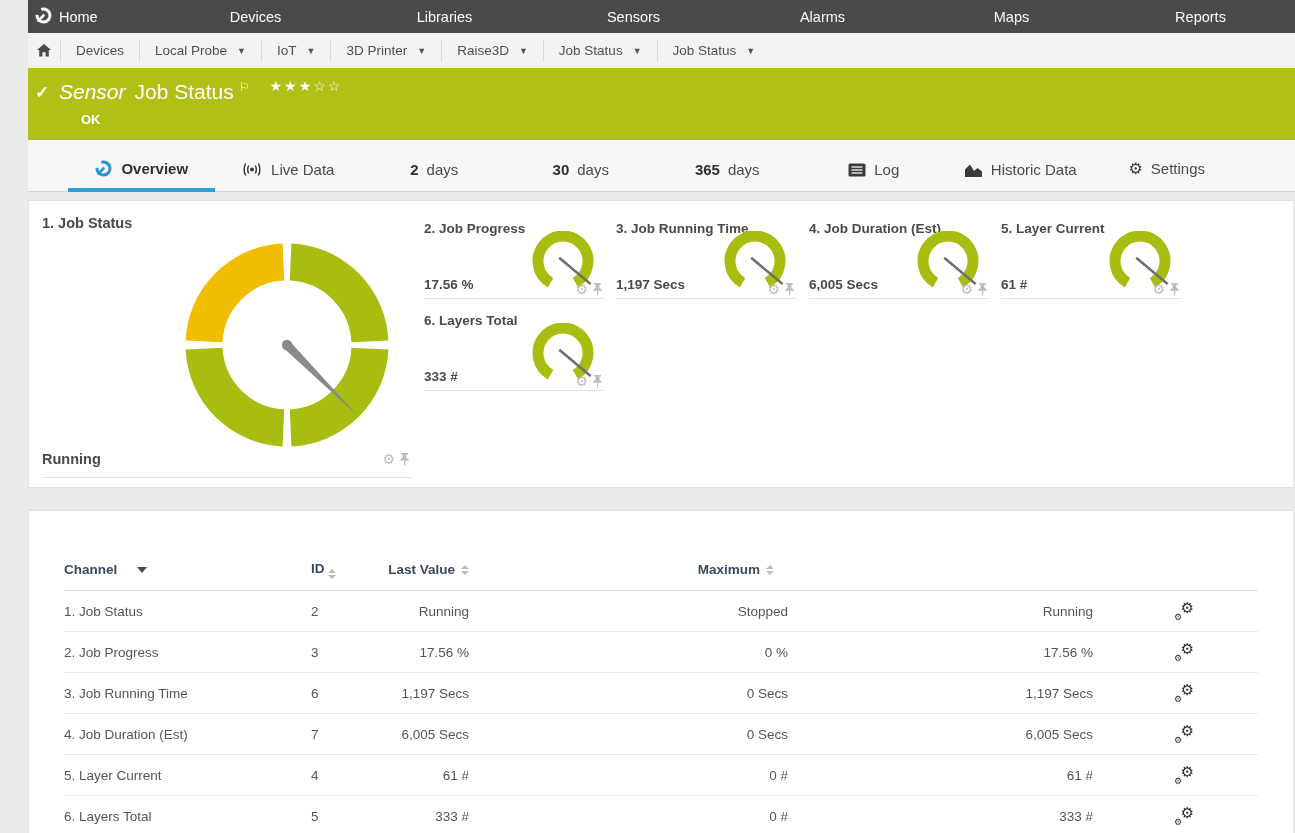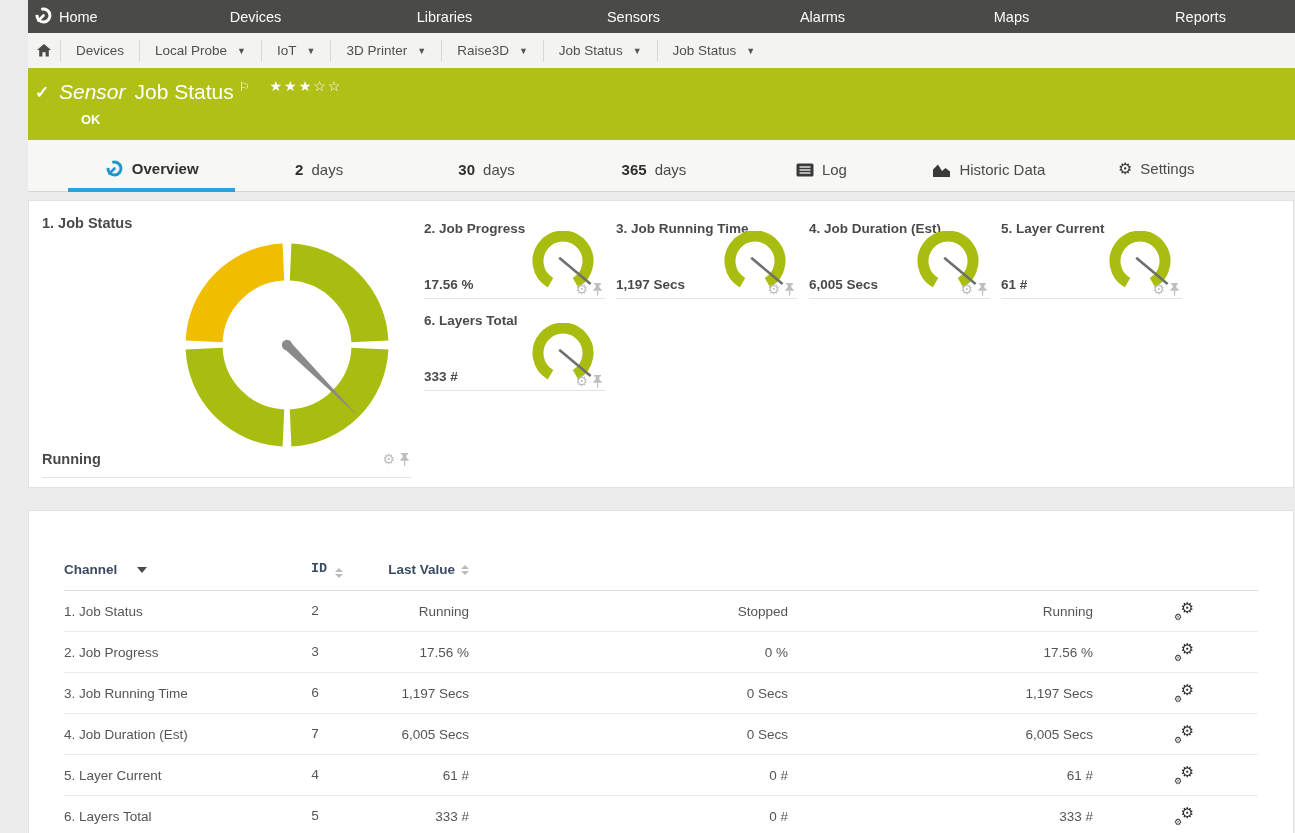--- a/index.html
+++ b/index.html
@@ -155,6 +155,15 @@
       <span>Overview</span>
     </div>
     <div class="tab">
+      <span class="ico">
+        <svg width="22" height="17" viewBox="0 0 22 17">
+            <circle cx="11" cy="8.5" r="2" fill="#3a3a3a"></circle>
+            <path d="M7.7 4.5 Q5.6 8.5 7.7 12.5 M4.6 2.5 Q1.6 8.5 4.6 14.5 M14.3 4.5 Q16.4 8.5 14.3 12.5 M17.4 2.5 Q20.4 8.5 17.4 14.5" fill="none" stroke="#3a3a3a" stroke-width="1.5"></path>
+          </svg>
+      </span>
+      <span>Live Data</span>
+    </div>
+    <div class="tab">
         <b>2</b>
         <span>days</span>
       </div>

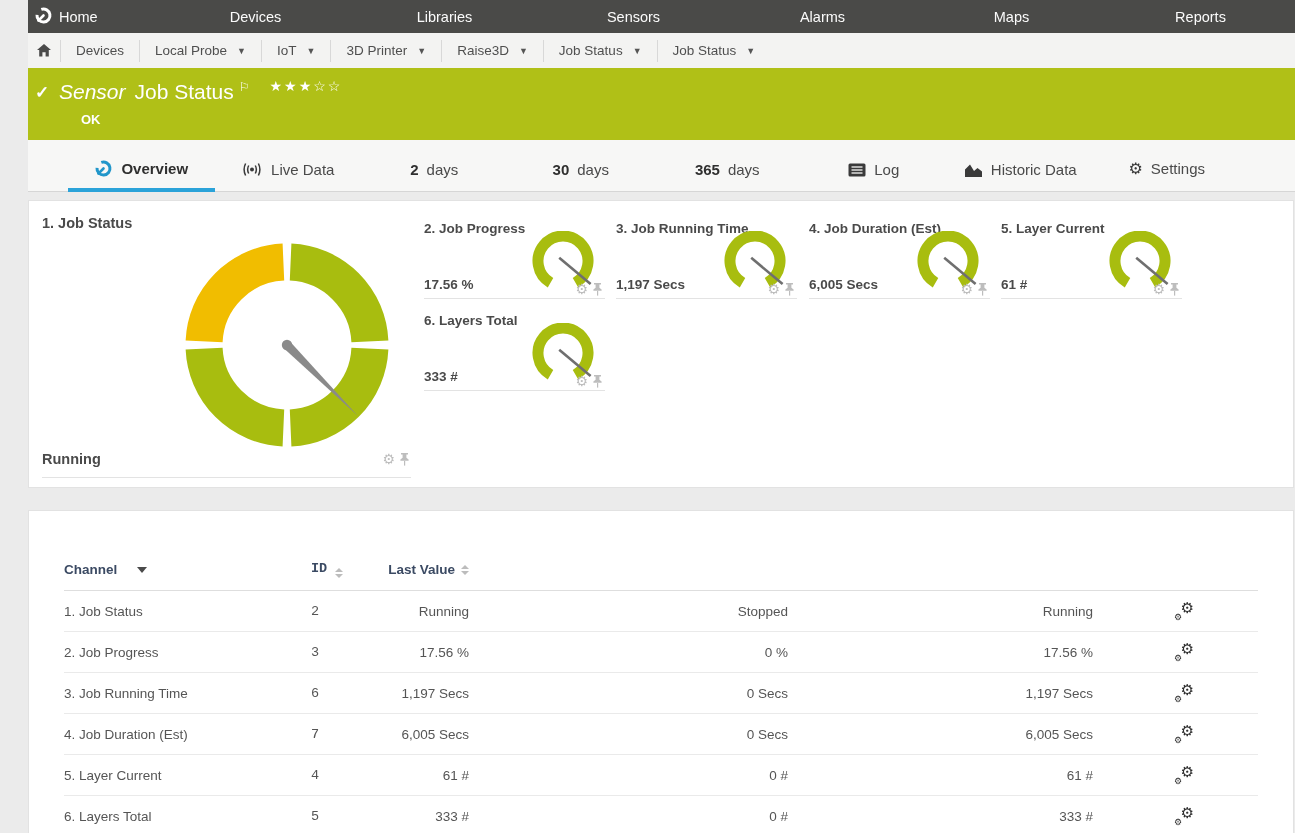--- a/index.html
+++ b/index.html
@@ -63,7 +63,7 @@
   .thead { display:flex; align-items:center; height:42px; border-bottom:1px solid #dedede; font-size:13.5px; font-weight:bold; color:#3b4a63; }
   .trow { display:flex; align-items:center; height:41px; border-bottom:1px solid #eaeaea; font-size:13.5px; color:#555; }
   .c-channel { width:247px; display:flex; align-items:center; gap:18px; }
-  .c-id { width:58px;font-family:Liberation Mono, monospace; }
+  .c-id { width:58px; }
   .c-last { width:100px; text-align:right; display:block; }
   .c-min { width:319px; text-align:right; display:block; }
   .c-max { width:305px; text-align:right; display:block; }

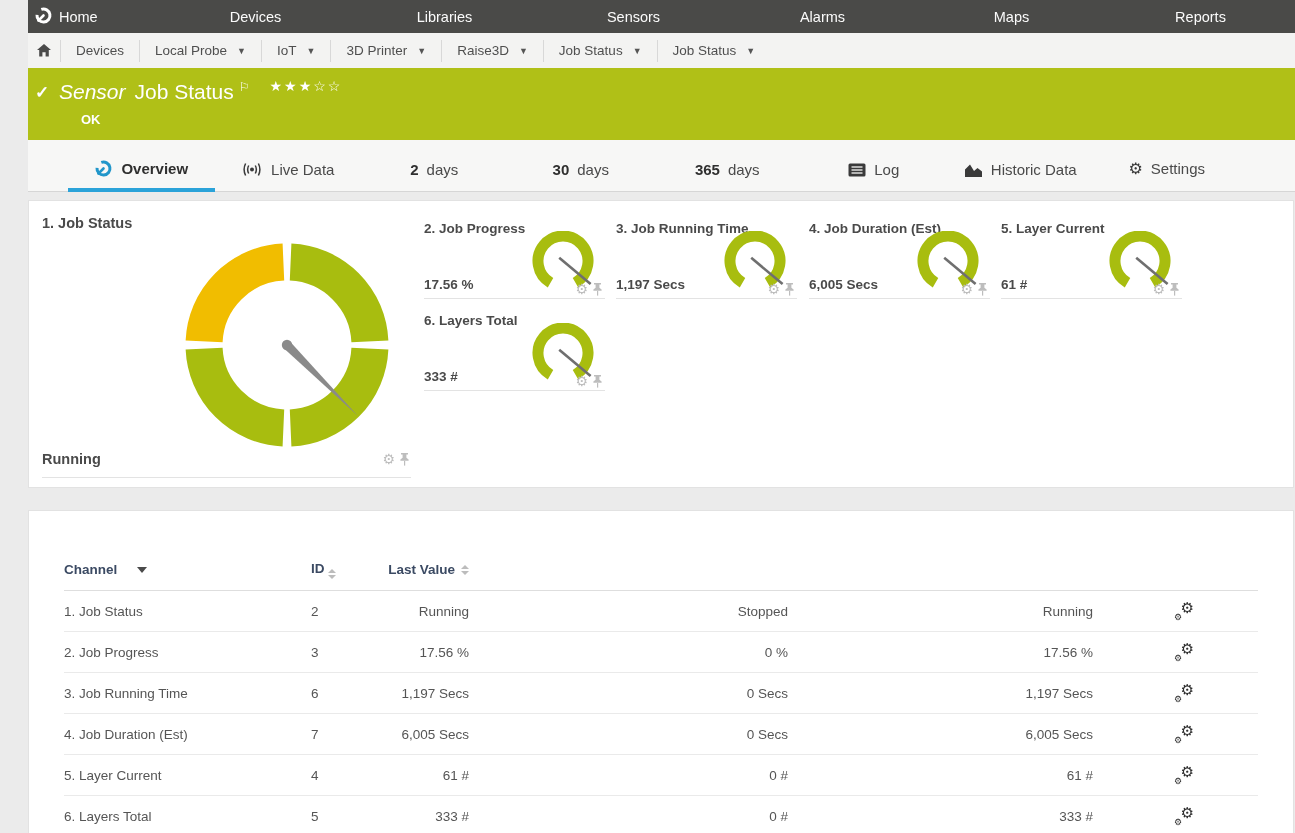--- a/index.html
+++ b/index.html
@@ -322,6 +322,13 @@
               <i class="dn"></i>
             </span>
           </span>
+        <span class="c-max">
+            <span>Maximum</span>
+            <span class="sort">
+              <i class="up"></i>
+              <i class="dn"></i>
+            </span>
+          </span>
         <span class="c-gear"></span>
       </div>
 

